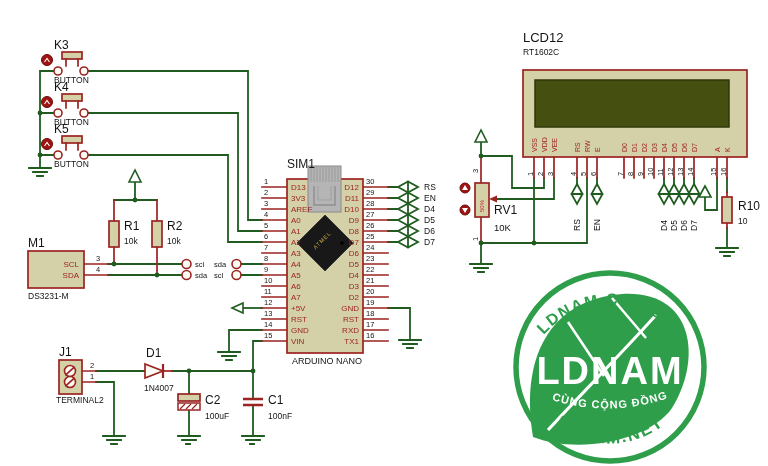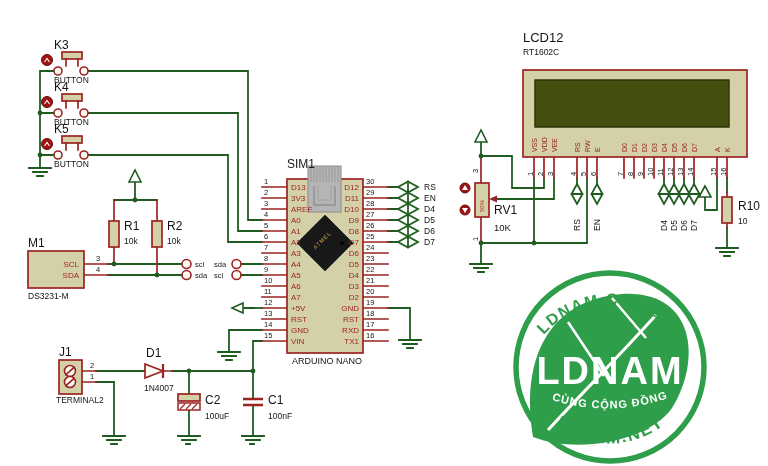--- a/index.html
+++ b/index.html
@@ -3,7 +3,7 @@
 <meta charset="utf-8">
 <style>
   html,body{margin:0;padding:0;background:#ffffff;}
-  .stage{width:768px;height:466px;position:relative;background:#fff;overflow:hidden;border-radius:12px;}
+  .stage{width:768px;height:466px;position:relative;background:#fff;overflow:hidden;}
   svg{display:block;}
   text{font-family:"Liberation Sans","DejaVu Sans",sans-serif;}
   .w{stroke:#205c20;stroke-width:1.8;fill:none;stroke-linecap:square;}

